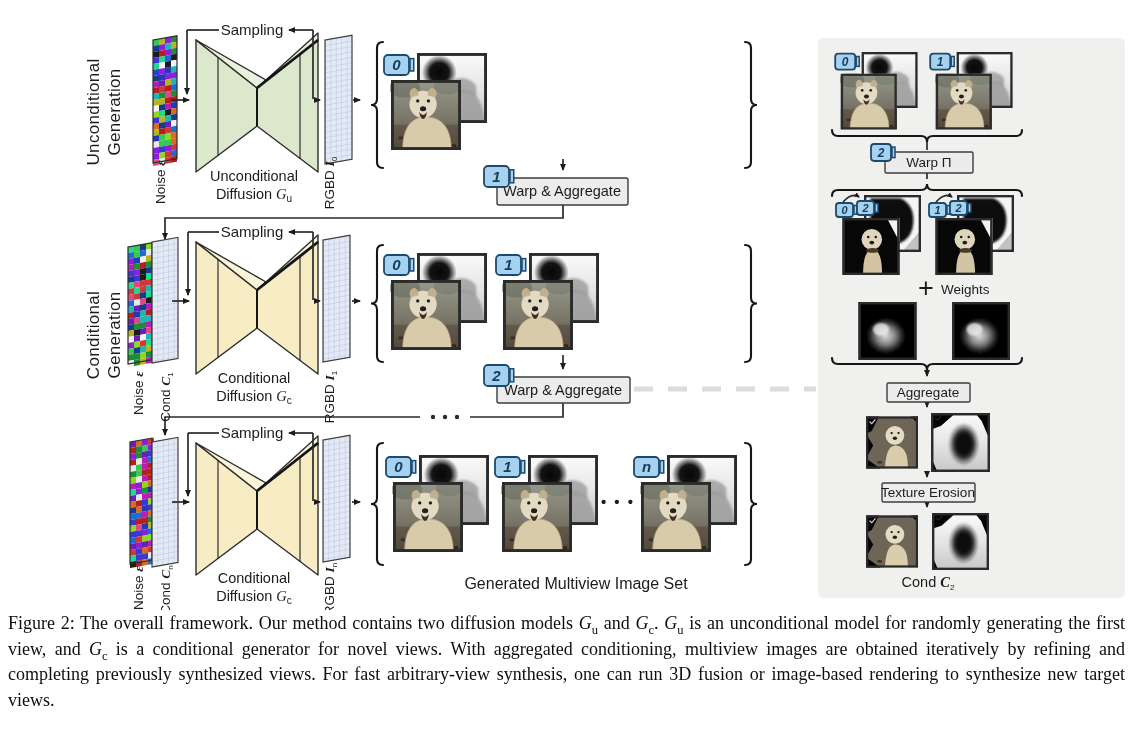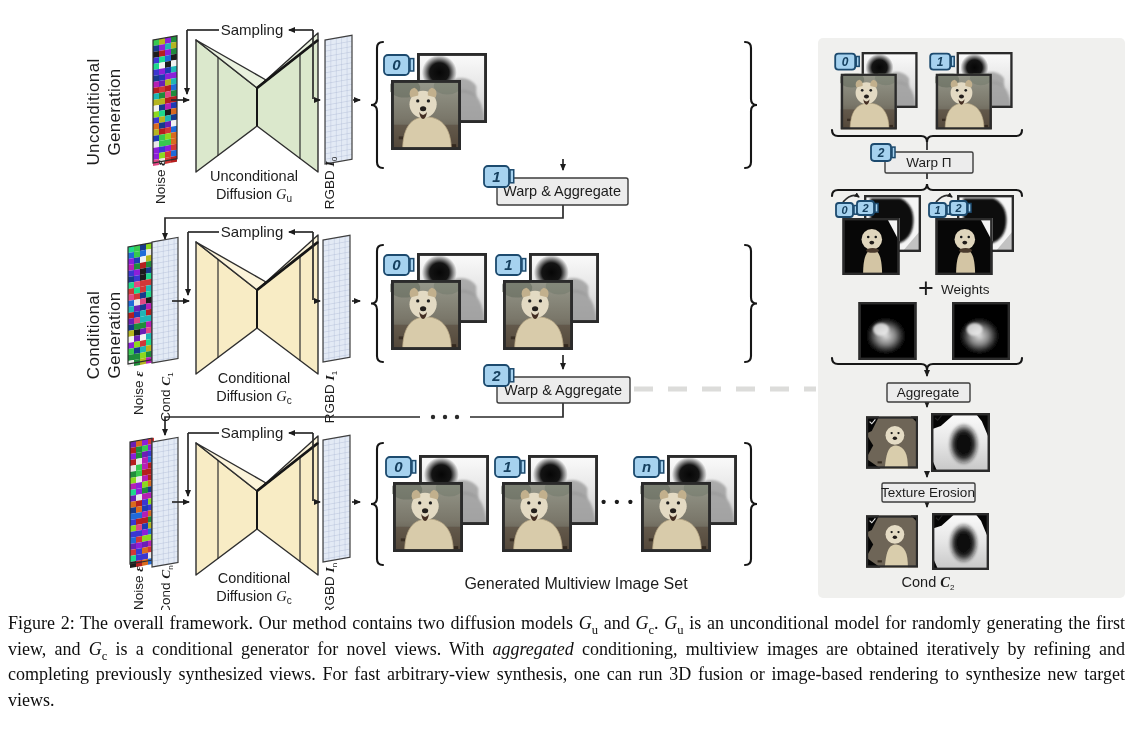--- a/index.html
+++ b/index.html
@@ -21,7 +21,7 @@
            font-family:"Liberation Serif",serif;font-size:18px;line-height:25.5px;
            color:#0e0e0e;text-align:justify;}
   .cap-var{font-style:italic;}
-  .cap-it{font-style:italic;}
+  .cap-it{}
   .caption sub{font-size:70%;line-height:0;}
 </style>
 </head>

